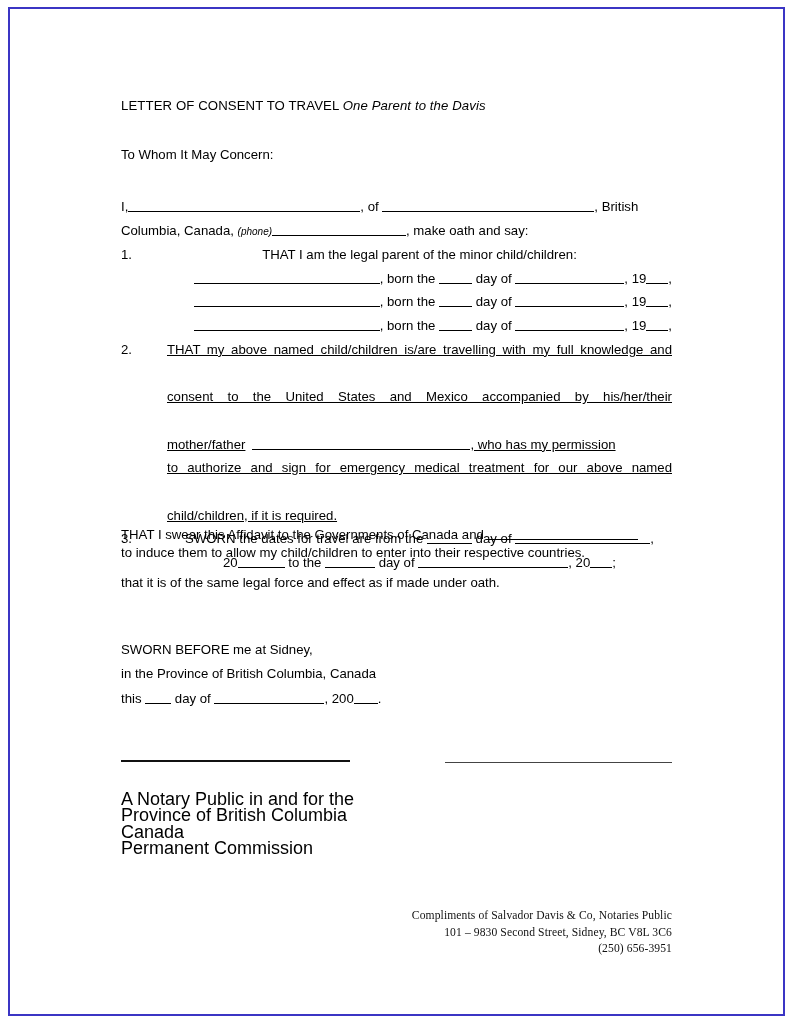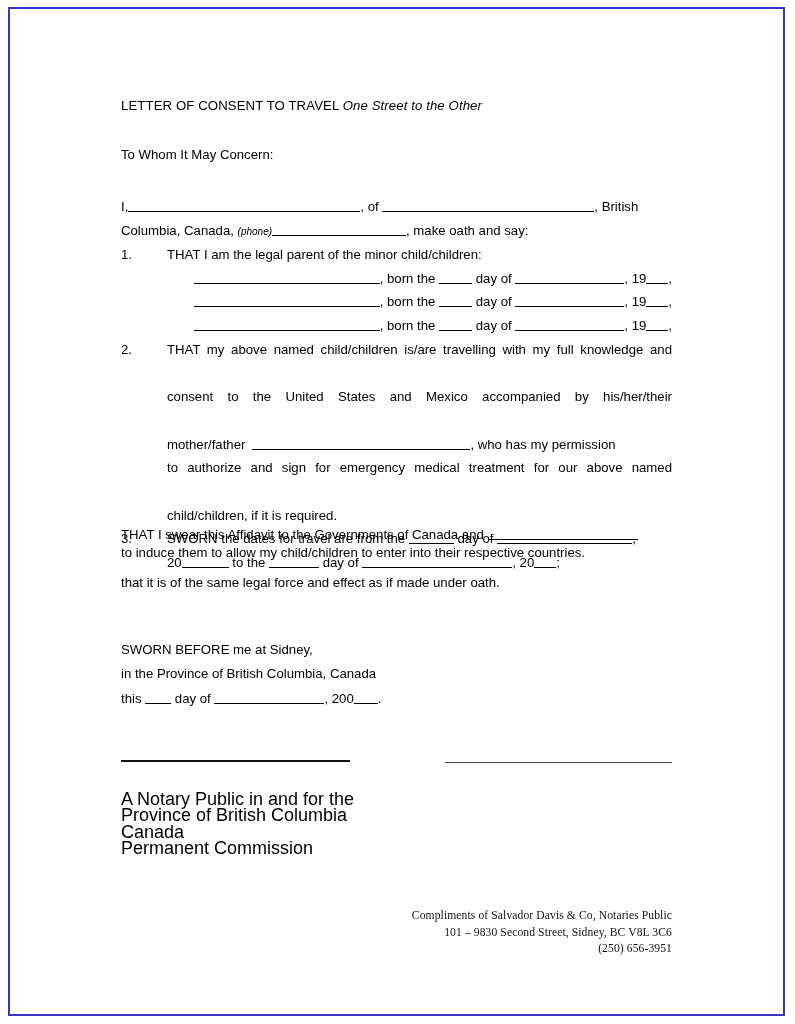--- a/index.html
+++ b/index.html
@@ -219,7 +219,7 @@
 
     <div class="title">
       <span>LETTER OF CONSENT TO TRAVEL</span>
-      <span class="title-italic">One Street to the Other</span>
+      <span class="title-italic">One Parent to the Davis</span>
     </div>
 
     <div class="salutation">To Whom It May Concern:</div>

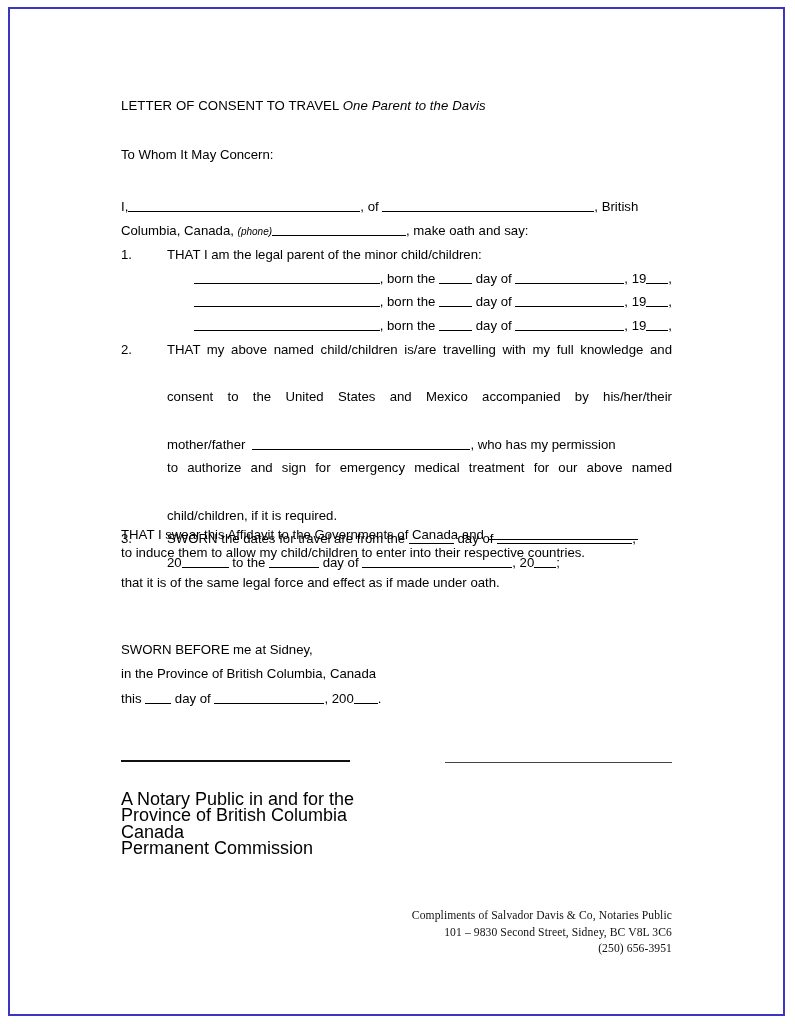--- a/index.html
+++ b/index.html
@@ -104,6 +104,7 @@
   }
   .clause .lead {
     display: block;
+    text-align: center;
   }
   .clause-body-justify {
     text-align: justify;

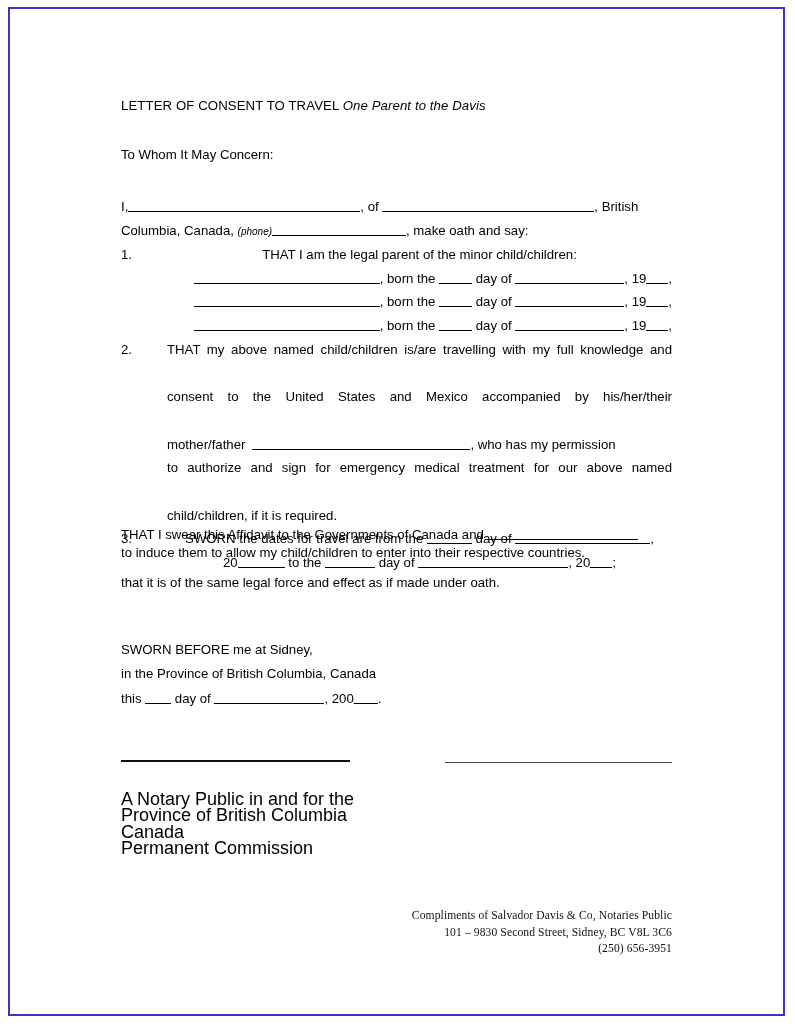--- a/index.html
+++ b/index.html
@@ -113,6 +113,7 @@
   .clause-body-justify > .jline {
     display: block;
     text-align: justify;
+    text-decoration: underline;
   }
   
   .jline::after {

